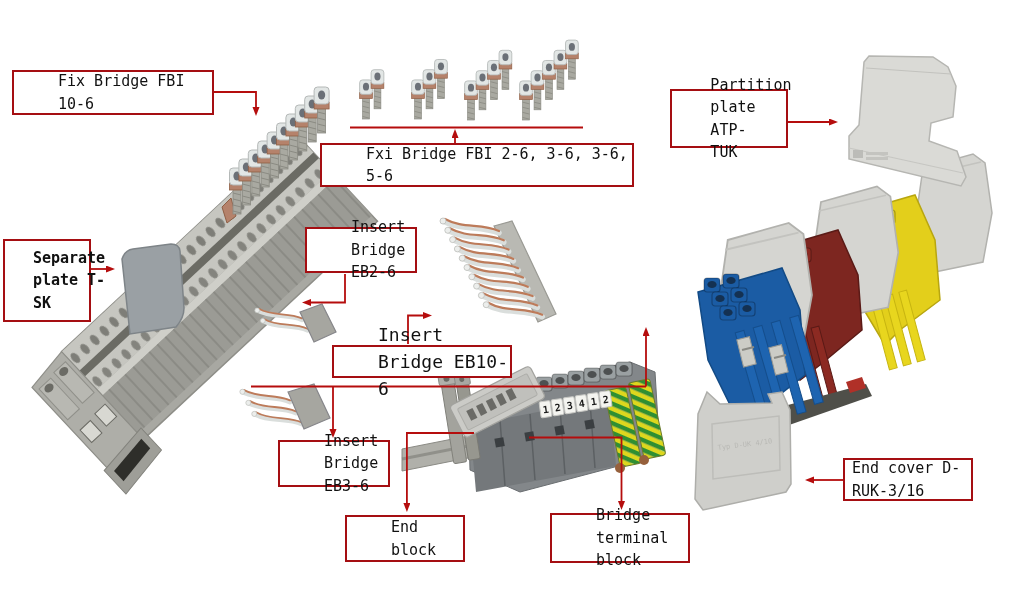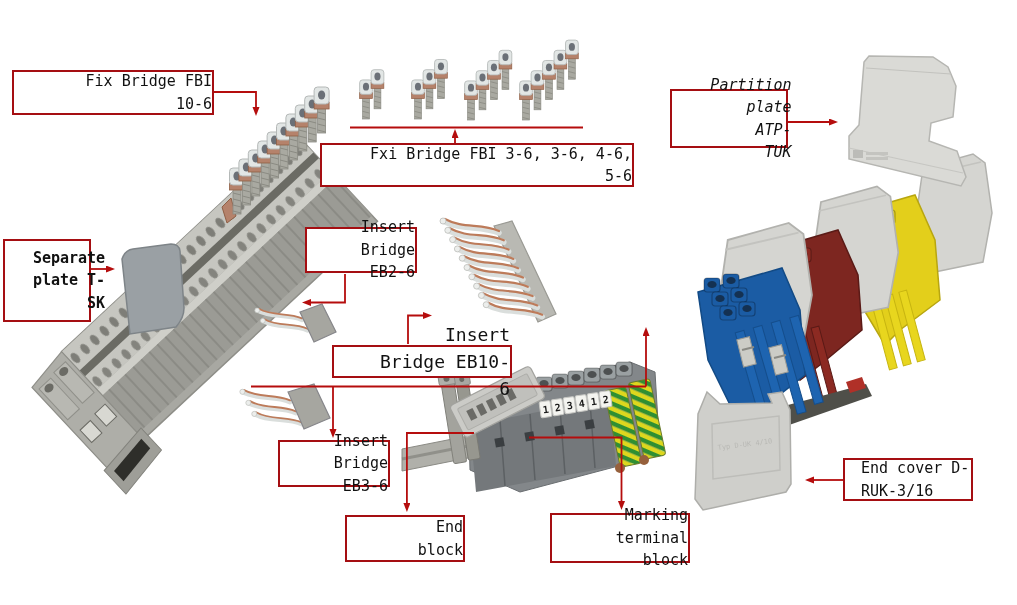--- a/index.html
+++ b/index.html
@@ -8,7 +8,7 @@
   #art{position:absolute;left:0;top:0;z-index:1;}
   .callout{position:absolute;z-index:3;background:#ffffff;border:2px solid #a50e12;
            color:#111;font-size:15px;line-height:1.5;display:flex;align-items:center;
-           justify-content:center;text-align:right;white-space:pre-line;box-sizing:border-box;padding-left:44px;}
+           justify-content:center;text-align:left;white-space:pre-line;box-sizing:border-box;padding-left:44px;}
   .callout.left{justify-content:flex-start;text-align:left;padding-left:16px;}
   #cb-fix      {left:12px;  top:70px;  width:202px; height:45px;}
   #cb-fxi      {left:320px; top:143px; width:314px; height:44px;}

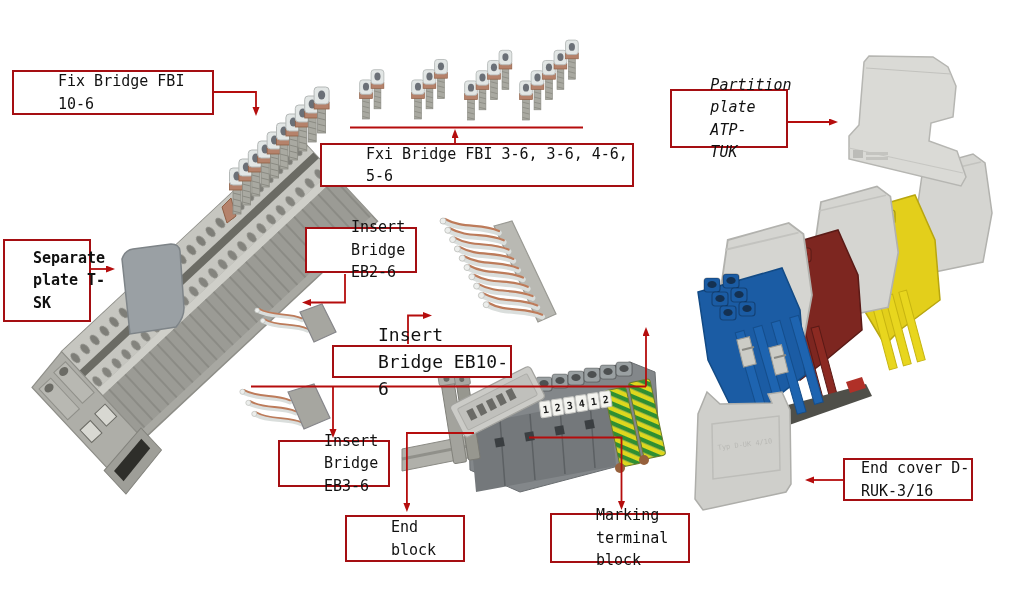--- a/index.html
+++ b/index.html
@@ -16,7 +16,7 @@
   #cb-eb2      {left:305px; top:227px; width:112px; height:46px;}
   #cb-eb10     {left:332px; top:345px; width:180px; height:33px;font-size:18px;}
   #cb-zack     {left:576px; top:280px; width:141px; height:45px;}
-  #cb-partition{left:670px; top:89px;  width:118px; height:59px;font-style:italic;}
+  #cb-partition{left:670px; top:89px;  width:118px; height:59px;}
   #cb-eb3      {left:278px; top:440px; width:112px; height:47px;}
   #cb-endstop  {left:345px; top:515px; width:120px; height:47px;}
   #cb-marking  {left:550px; top:513px; width:140px; height:50px;}

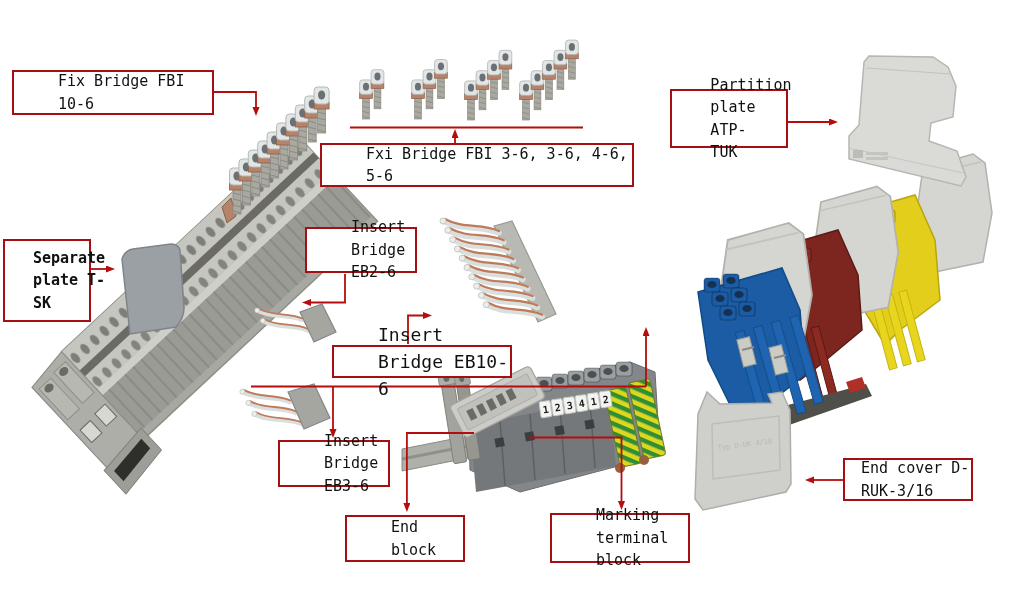--- a/index.html
+++ b/index.html
@@ -325,7 +325,7 @@
 </svg>
 
 <div class="callout" id="cb-fix"><span>Fix Bridge FBI 10-6</span></div>
-<div class="callout" id="cb-fxi"><span>Fxi Bridge FBI 3-6, 3-6, 4-6, 5-6</span></div>
+<div class="callout" id="cb-fxi"><span>Fxi Bridge FBI 2-6, 3-6, 3-6, 5-6</span></div>
 <div class="callout" id="cb-separate"><span>Separate
 plate T-
 SK</span></div>

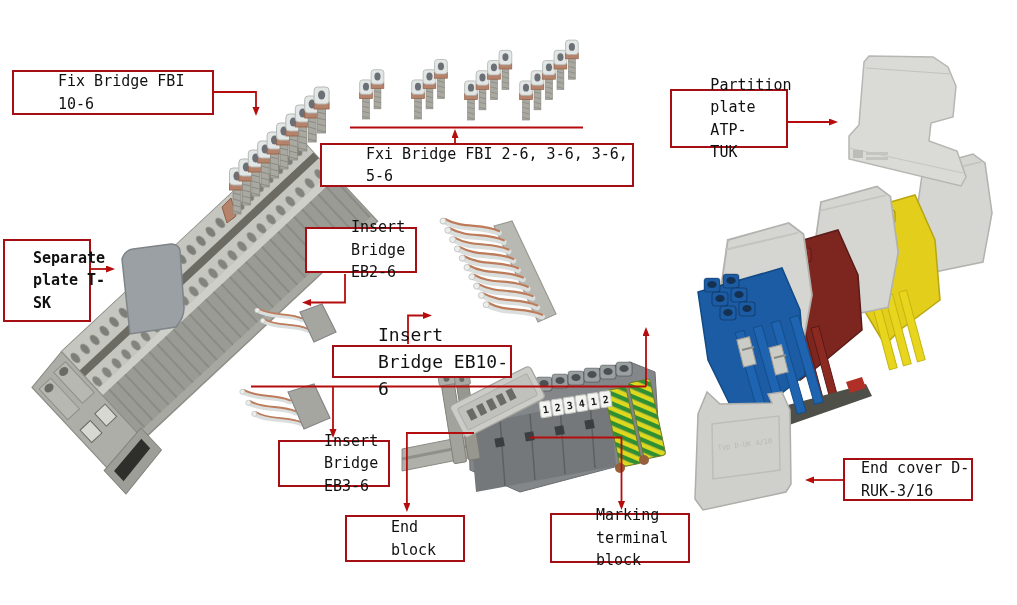--- a/index.html
+++ b/index.html
@@ -9,7 +9,7 @@
   .callout{position:absolute;z-index:3;background:#ffffff;border:2px solid #a50e12;
            color:#111;font-size:15px;line-height:1.5;display:flex;align-items:center;
            justify-content:center;text-align:left;white-space:pre-line;box-sizing:border-box;padding-left:44px;}
-  .callout.left{justify-content:flex-start;text-align:left;padding-left:16px;}
+  .callout.left{justify-content:flex-start;text-align:left;padding-left:7px;}
   #cb-fix      {left:12px;  top:70px;  width:202px; height:45px;}
   #cb-fxi      {left:320px; top:143px; width:314px; height:44px;}
   #cb-separate {left:3px;   top:239px; width:88px;  height:83px;font-weight:bold;}

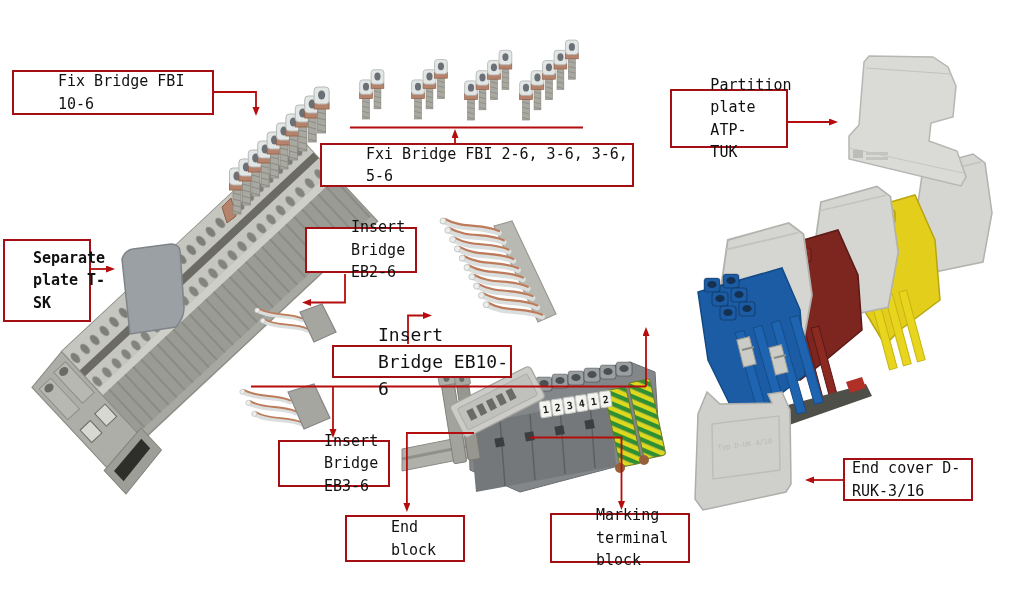--- a/index.html
+++ b/index.html
@@ -338,7 +338,7 @@
 <div class="callout" id="cb-eb3"><span>Insert
 Bridge EB3-6</span></div>
 <div class="callout" id="cb-endstop"><span>End block</span></div>
-<div class="callout" id="cb-marking"><span>Marking
+<div class="callout" id="cb-marking"><span>Bridge
 terminal block</span></div>
 <div class="callout left" id="cb-endcover"><span>End cover D-
 RUK-3/16</span></div>

